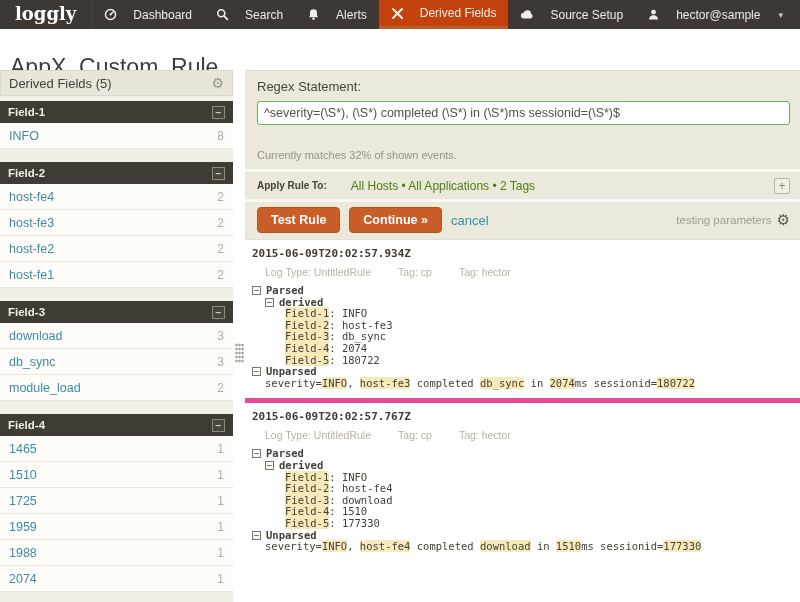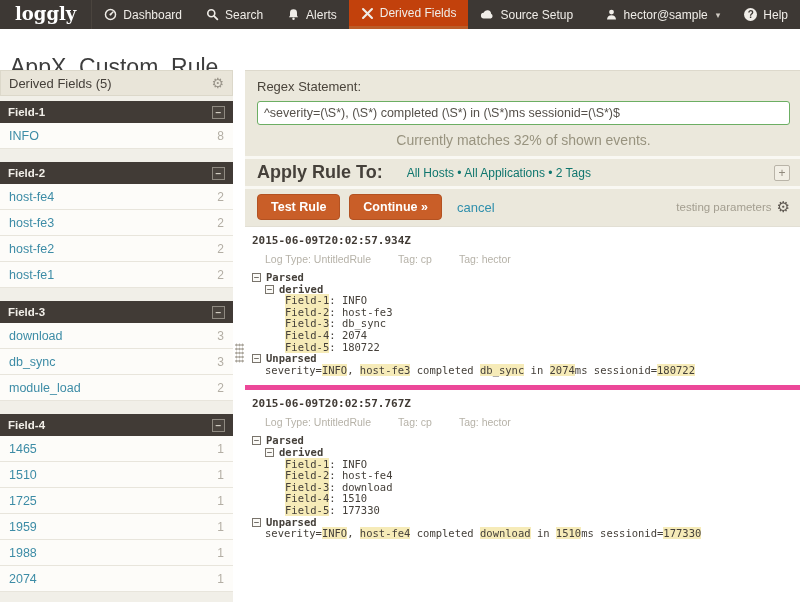--- a/index.html
+++ b/index.html
@@ -10,7 +10,7 @@
   .navbar { height:29px; background:#3d3834; display:flex; align-items:stretch; color:#f0ede8; }
   .logo { font-family:"DejaVu Serif", serif; font-weight:bold; font-size:18px; color:#fff;
     padding:0 15px; line-height:28px; border-right:1px solid #4a443e; }
-  .nav-item { display:flex; align-items:center; gap:6px; padding:0 12px; font-size:12px;
+  .nav-item { display:flex; align-items:center; gap:16px; padding:0 12px; font-size:12px;
     cursor:pointer; white-space:nowrap; }
   .nav-item.active { background:#c2410c; border-bottom:3px solid #bc5c28; }
   .nav-item svg { display:block; }

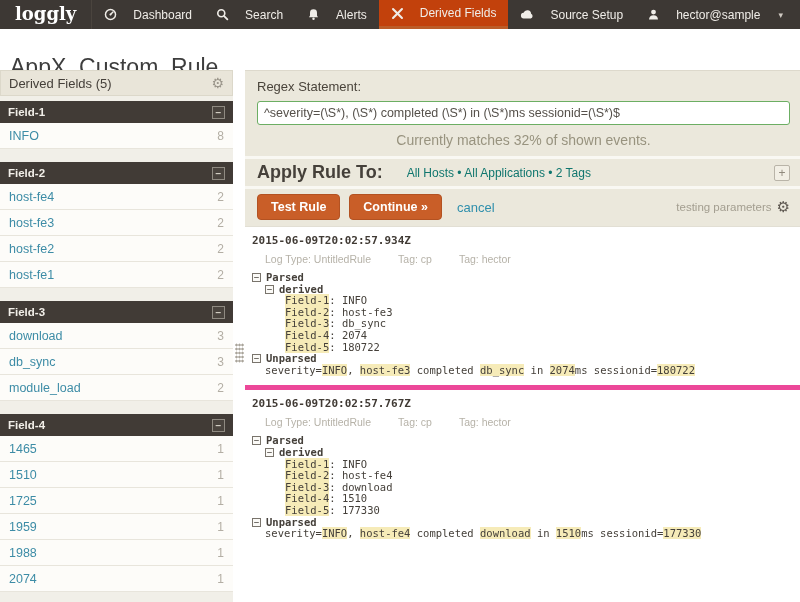--- a/index.html
+++ b/index.html
@@ -52,7 +52,7 @@
   .regex-label { font-size:13px; color:#4a443b; margin-bottom:7px; }
   .regex-input { width:100%; height:24px; border:1px solid #6cae63; border-radius:3px;
     padding:0 6px; font-size:12.5px; color:#55504a; background:#fff; outline:none; }
-  .match-info { margin-top:7px; font-size:14px; color:#98937f;text-align:center; }
+  .match-info { margin-top:24px; font-size:11px; color:#98937f; }
   .apply-row { border-top:3px solid #f9f8f3; height:30px; display:flex; align-items:center;
     padding:0 10px 0 12px; }
   .apply-label { font-size:18px; font-weight:bold; color:#45403a; }

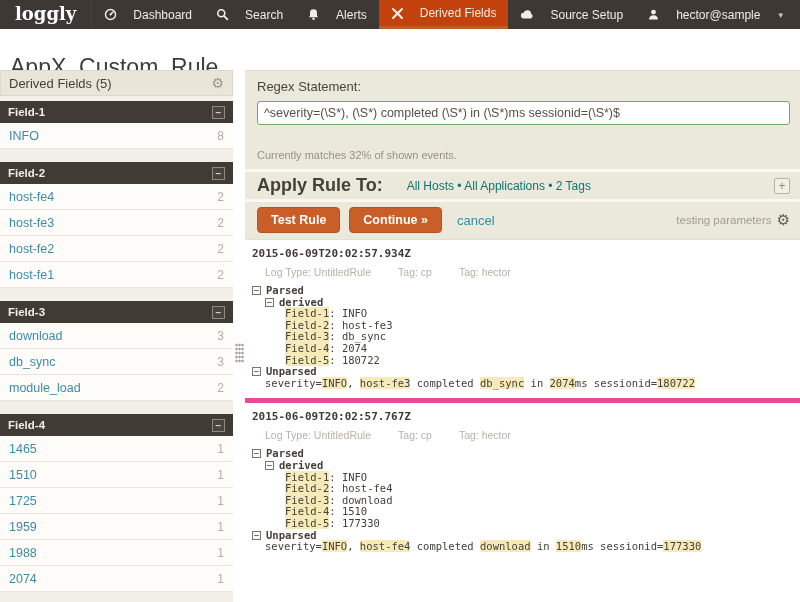--- a/index.html
+++ b/index.html
@@ -55,7 +55,7 @@
   .match-info { margin-top:24px; font-size:11px; color:#98937f; }
   .apply-row { border-top:3px solid #f9f8f3; height:30px; display:flex; align-items:center;
     padding:0 10px 0 12px; }
-  .apply-label { font-size:18px; font-weight:bold; color:#45403a; }
+  .apply-label { font-size:10px; font-weight:bold; color:#45403a; }
   .apply-value { font-size:12px; color:#0f766e; margin-left:24px; }
   .plus-box { margin-left:auto; width:16px; height:16px; border:1px solid #b9b4a8; border-radius:2px;
     background:#f2efe5; color:#8f897c; font-size:12px; line-height:14px; text-align:center; cursor:pointer; }

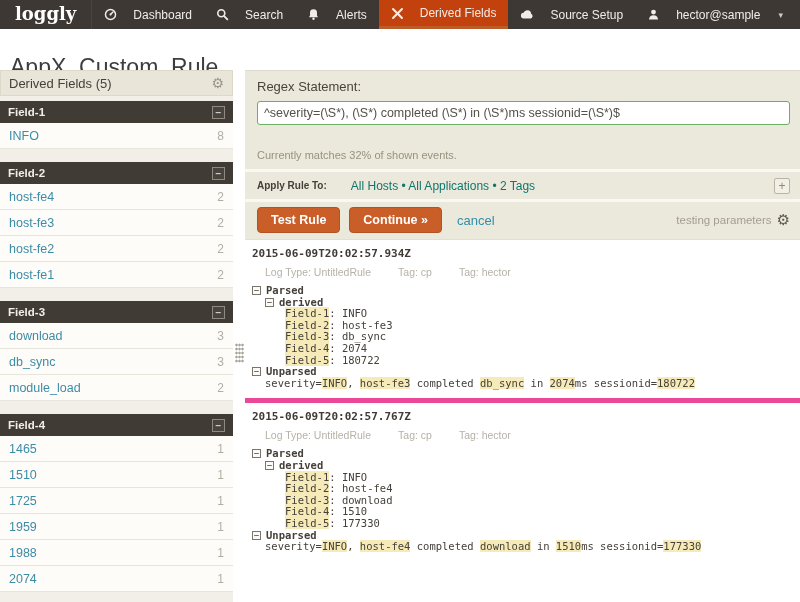--- a/index.html
+++ b/index.html
@@ -56,7 +56,7 @@
   .apply-row { border-top:3px solid #f9f8f3; height:30px; display:flex; align-items:center;
     padding:0 10px 0 12px; }
   .apply-label { font-size:10px; font-weight:bold; color:#45403a; }
-  .apply-value { font-size:12px; color:#0f766e; margin-left:24px; }
+  .apply-value { font-size:12px; color:#4d7c0f; margin-left:24px; }
   .plus-box { margin-left:auto; width:16px; height:16px; border:1px solid #b9b4a8; border-radius:2px;
     background:#f2efe5; color:#8f897c; font-size:12px; line-height:14px; text-align:center; cursor:pointer; }
   .buttons-row { border-top:3px solid #f9f8f3; display:flex; align-items:center; padding:5px 10px 6px 12px; }

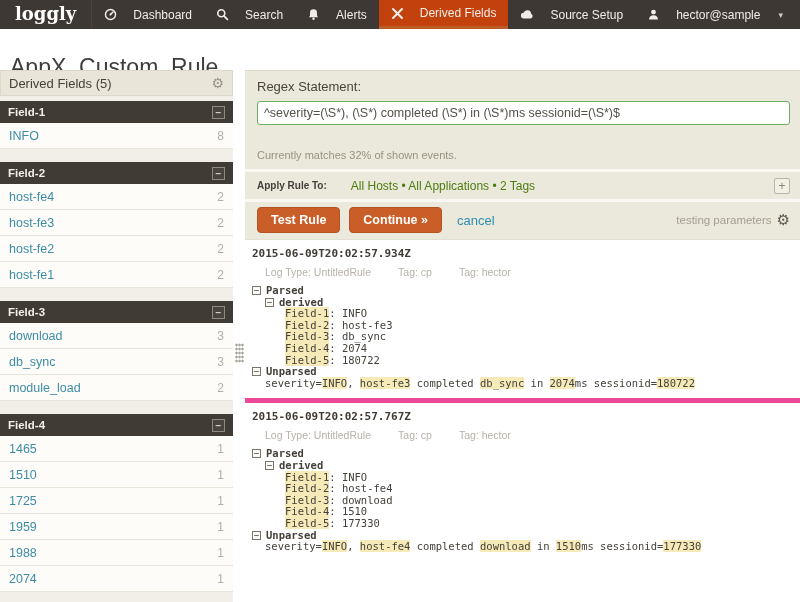--- a/index.html
+++ b/index.html
@@ -63,7 +63,7 @@
   .btn { background:#c95e28; border:1px solid #b35222; border-radius:4px; color:#fff;
     font-weight:bold; font-size:12.5px; padding:5px 13px; cursor:pointer; margin-right:9px;
     font-family:"Liberation Sans", sans-serif; }
-  .cancel-link { color:#2f8fac; font-size:13px; margin-left:6px; cursor:pointer; text-decoration:none; }
+  .cancel-link { color:#2f8fac; font-size:13px; cursor:pointer; text-decoration:none; }
   .testing-params { margin-left:auto; display:flex; align-items:center; gap:5px;
     color:#a39e90; font-size:11.5px; }
   .tp-gear { color:#5f5952; font-size:15px; cursor:pointer; }

